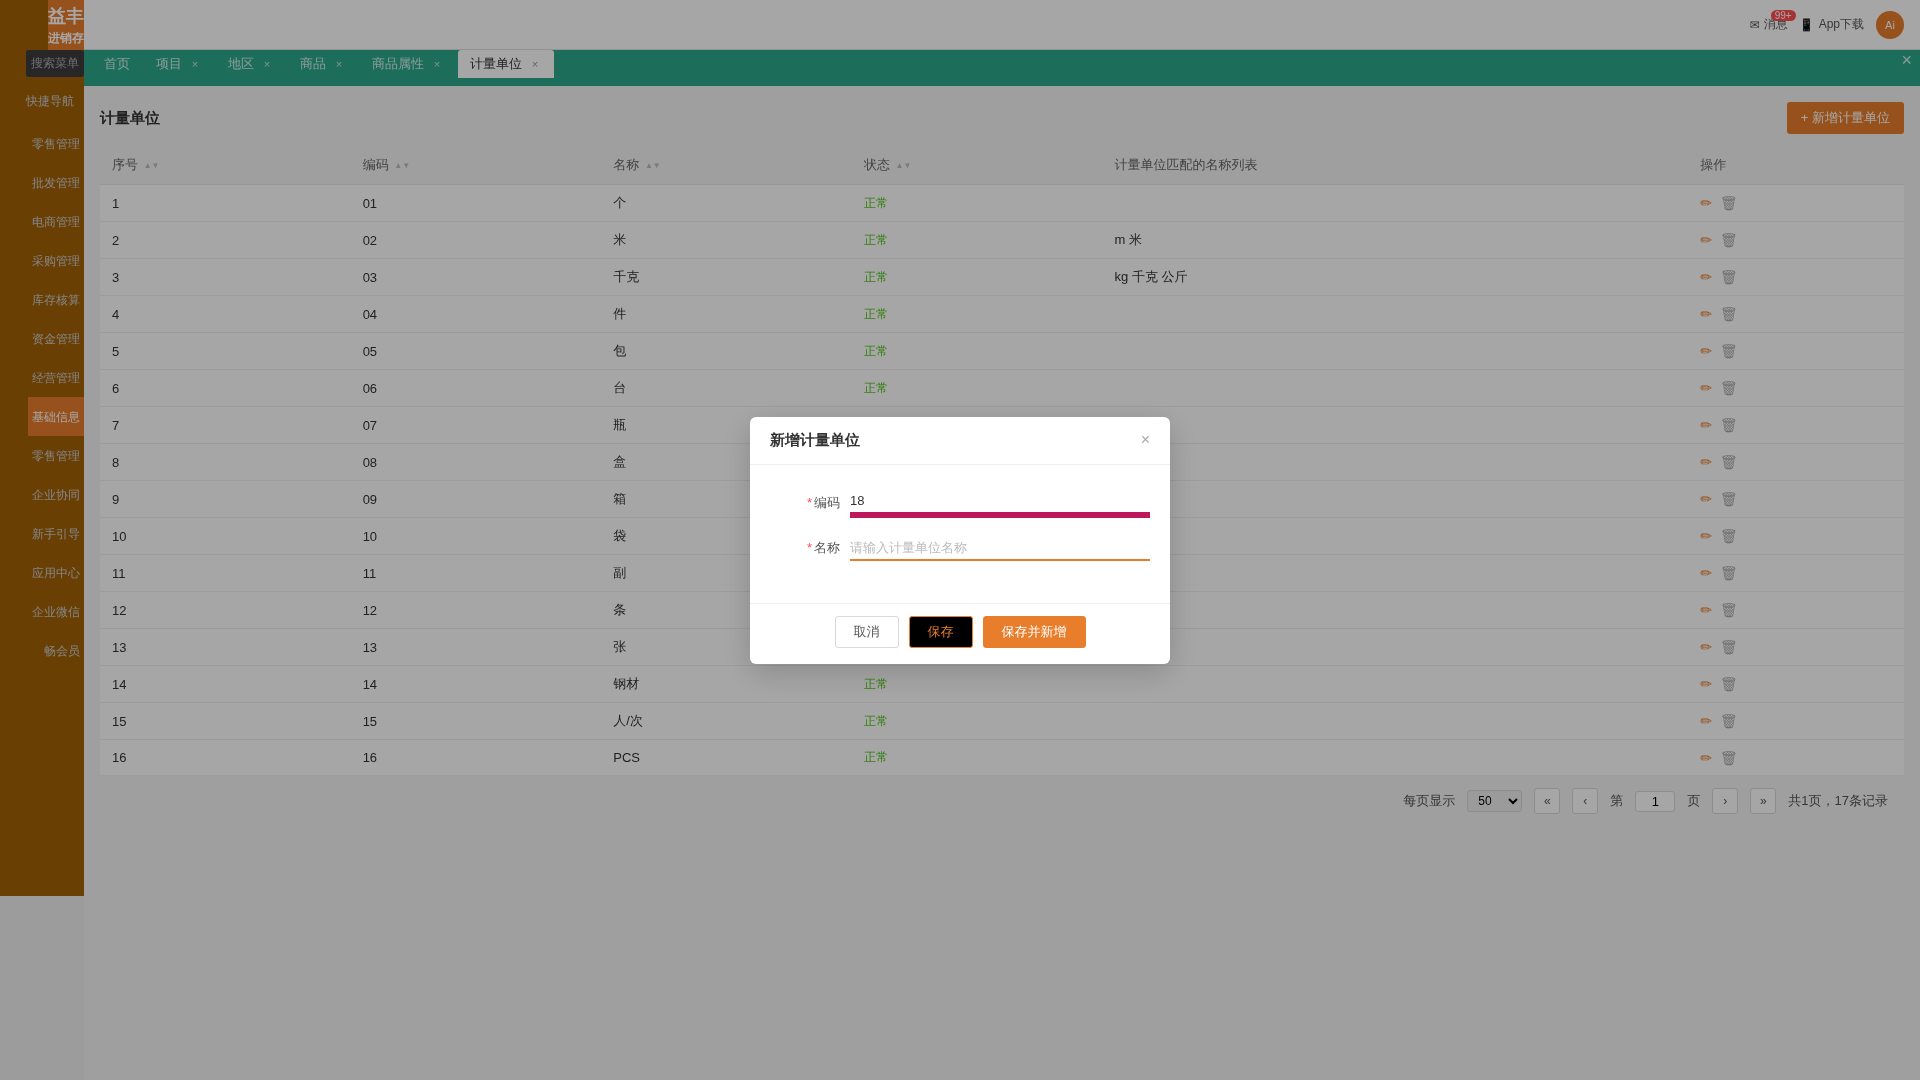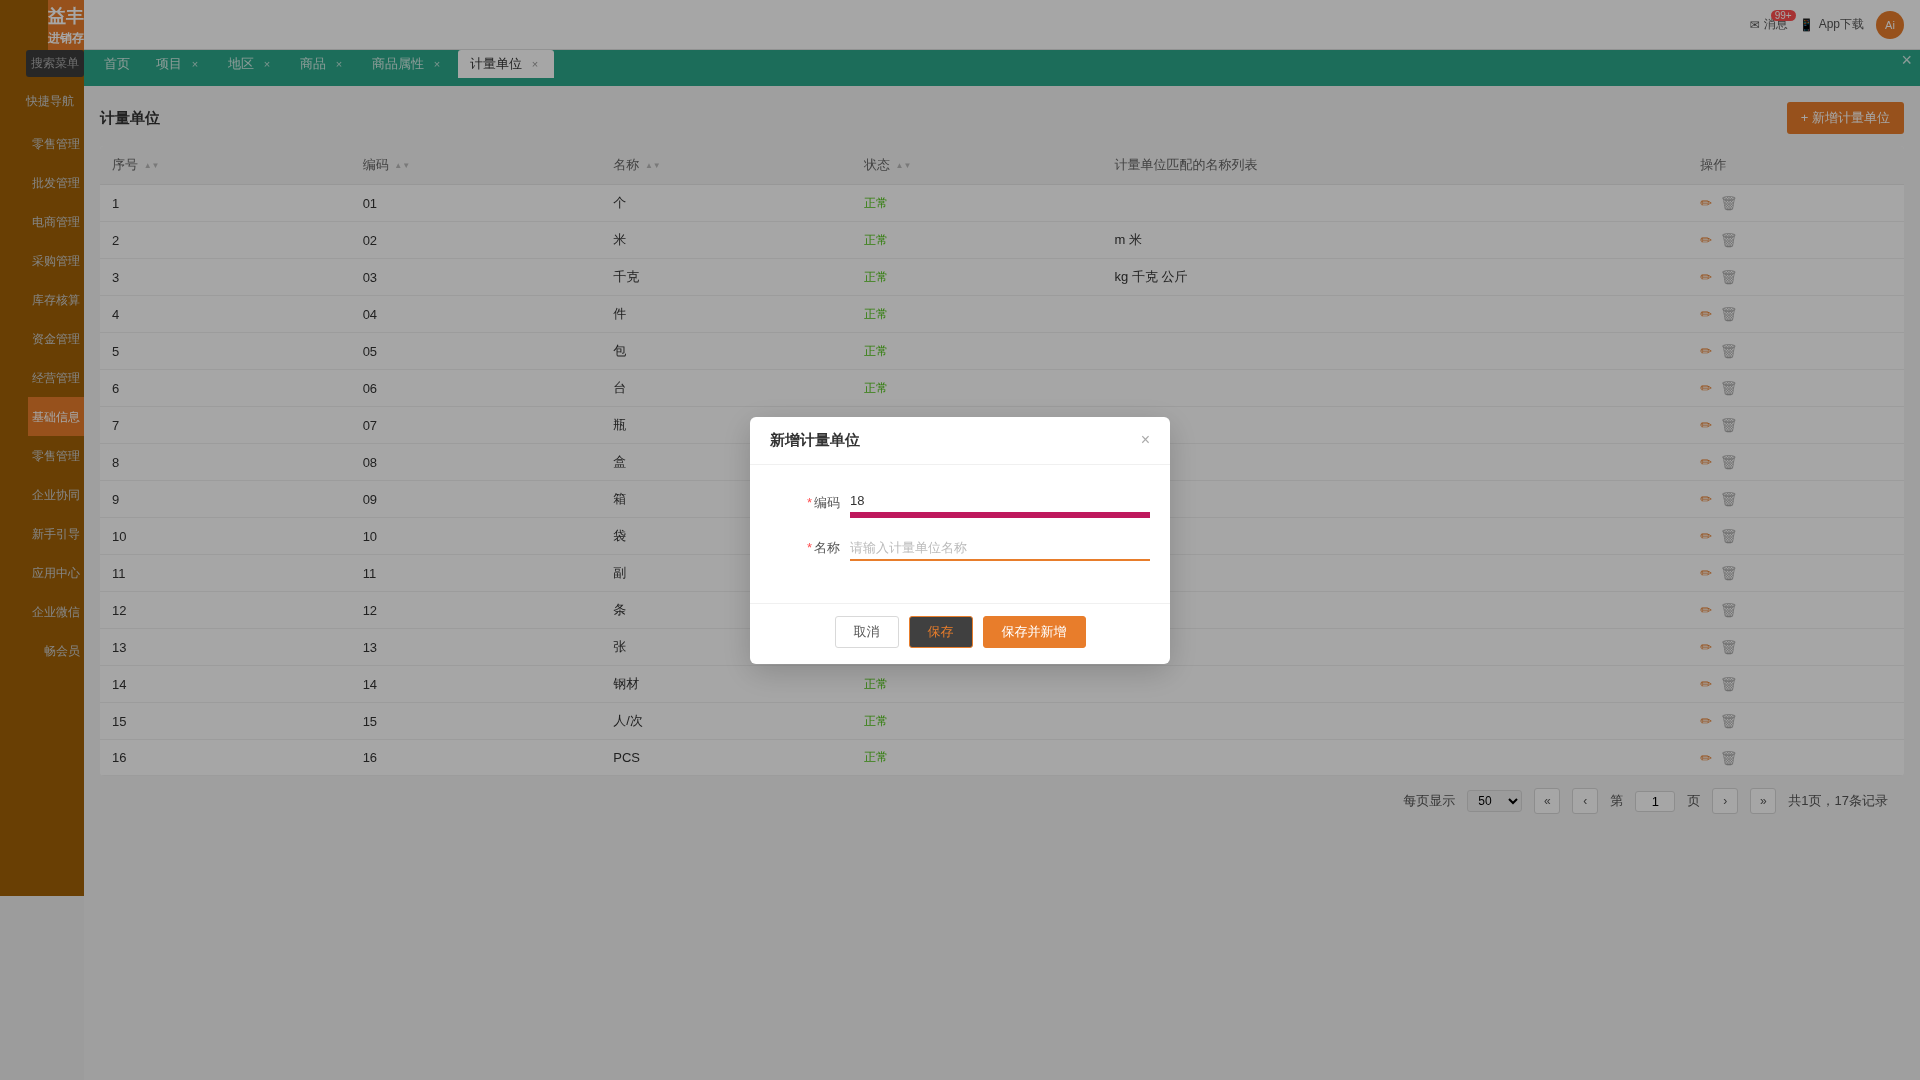--- a/index.html
+++ b/index.html
@@ -77,7 +77,7 @@
     .form-input::placeholder { color: #bbb; }
     .modal-footer { padding: 12px 20px 16px; display: flex; justify-content: center; gap: 10px; border-top: 1px solid #f0f0f0; }
     .btn-cancel { background: white; border: 1px solid #d9d9d9; color: #555; padding: 6px 18px; border-radius: 3px; cursor: pointer; font-size: 13px; }
-    .btn-save { background: #404040; border: 1px solid #e87d2b; color: #e87d2b; padding: 6px 18px; border-radius: 3px; cursor: pointer; font-size: 13px; }
+    .btn-save { background: #000000; border: 1px solid #e87d2b; color: #e87d2b; padding: 6px 18px; border-radius: 3px; cursor: pointer; font-size: 13px; }
     .btn-save-new { background: #e87d2b; border: 1px solid #e87d2b; color: white; padding: 6px 18px; border-radius: 3px; cursor: pointer; font-size: 13px; }
   </style>
 </head>

